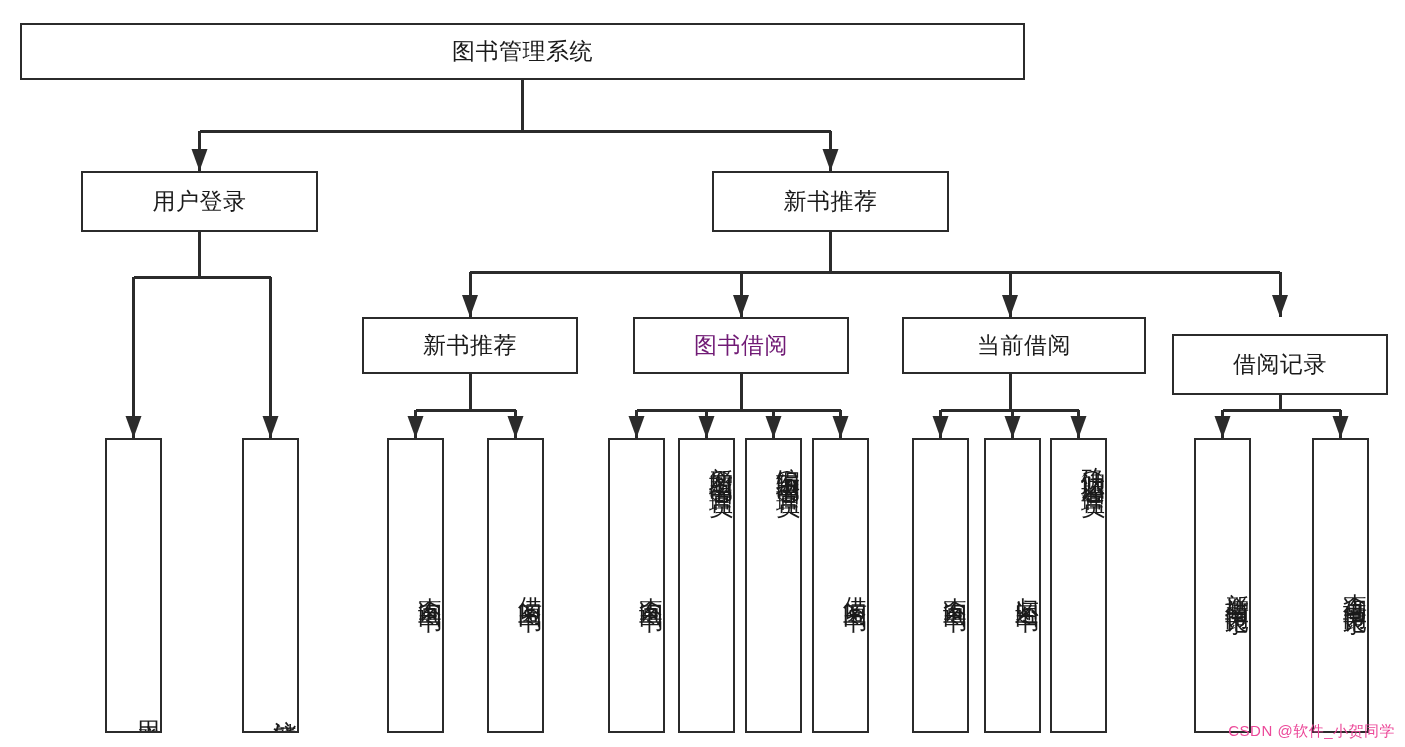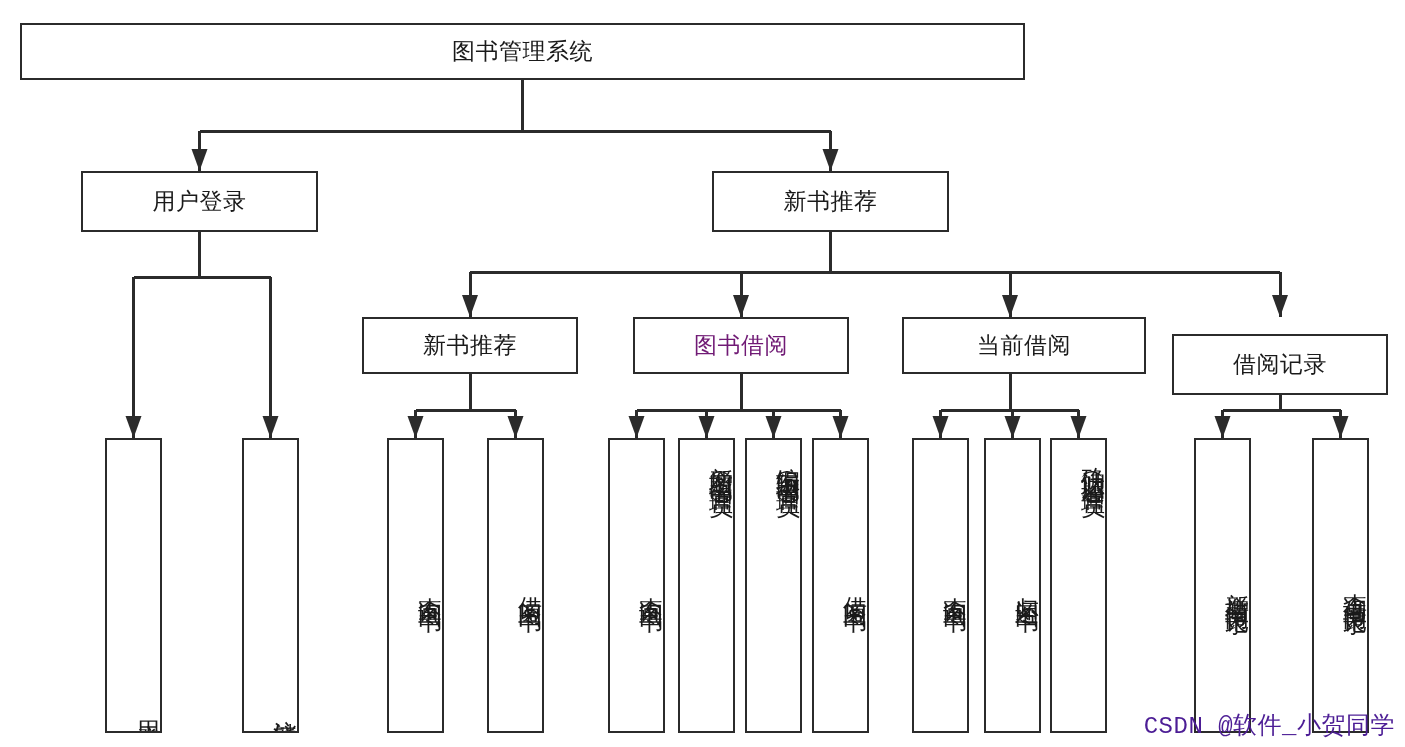--- a/index.html
+++ b/index.html
@@ -89,11 +89,11 @@
     position: absolute;
     right: 10px;
     bottom: 6px;
-    color: #4c1d95;
-    font-size: 24px;
+    color: #ec4899;
+    font-size: 15px;
     letter-spacing: 0.5px;
     white-space: nowrap;
-    font-family: Liberation Mono, monospace;
+    font-family: Liberation Sans, sans-serif;
   }
 </style>
 </head>

